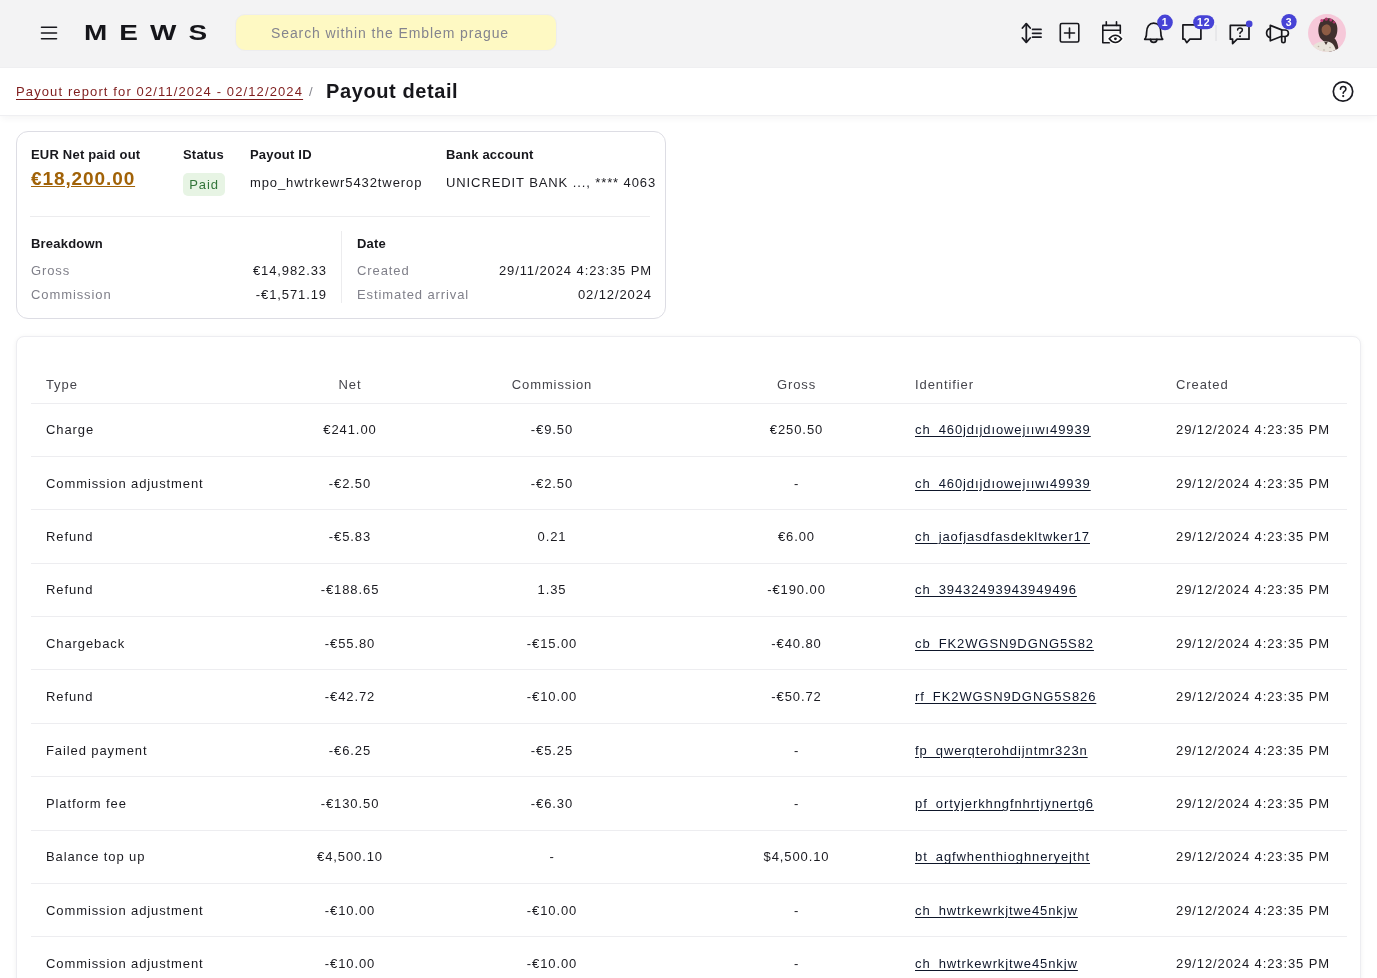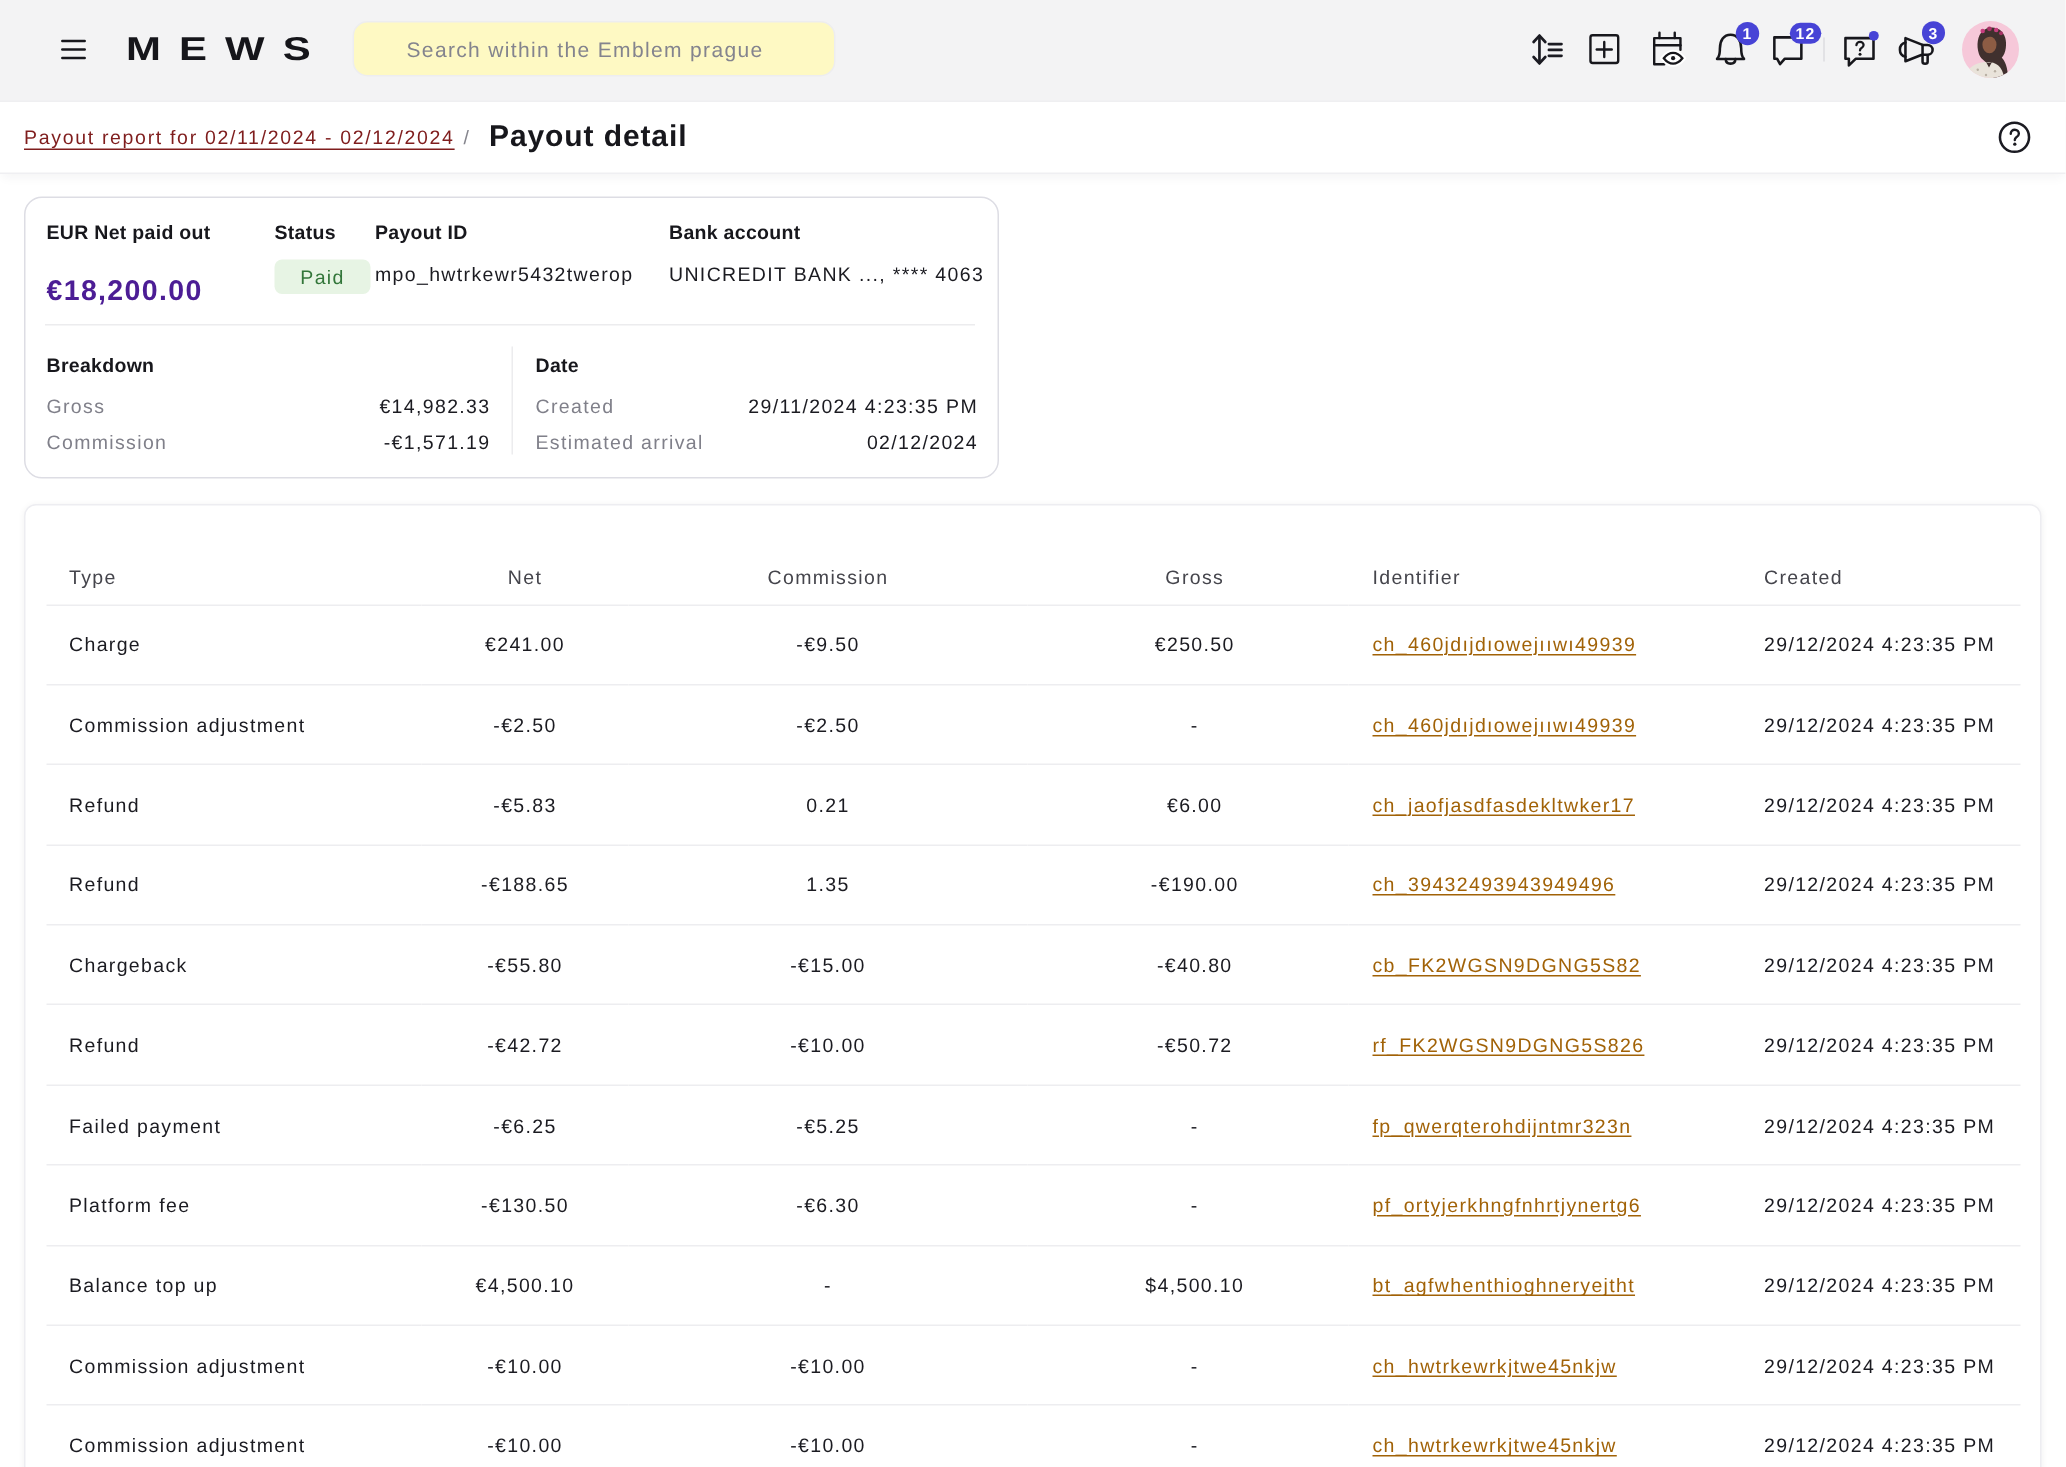--- a/index.html
+++ b/index.html
@@ -31,7 +31,7 @@
   .lbl { position:absolute; font-size:13px; font-weight:bold; color:#17171c; line-height:14px; letter-spacing:0.2px; }
   .val { position:absolute; font-size:13px; color:#1b1b21; line-height:14px; }
   .gray { color:#80808a; }
-  .big { position:absolute; left:14px; top:52px; font-size:19px; font-weight:bold; color:#4c1d95; }
+  .big { position:absolute; left:14px; top:36px; font-size:19px; font-weight:bold; color:#a16207;text-decoration:underline; }
   .chip { position:absolute; left:166px; top:41px; width:64px; height:23px;
     background:#e7f4e4; border-radius:5px; font-size:13px; color:#33763a;
     text-align:center; line-height:23px; }

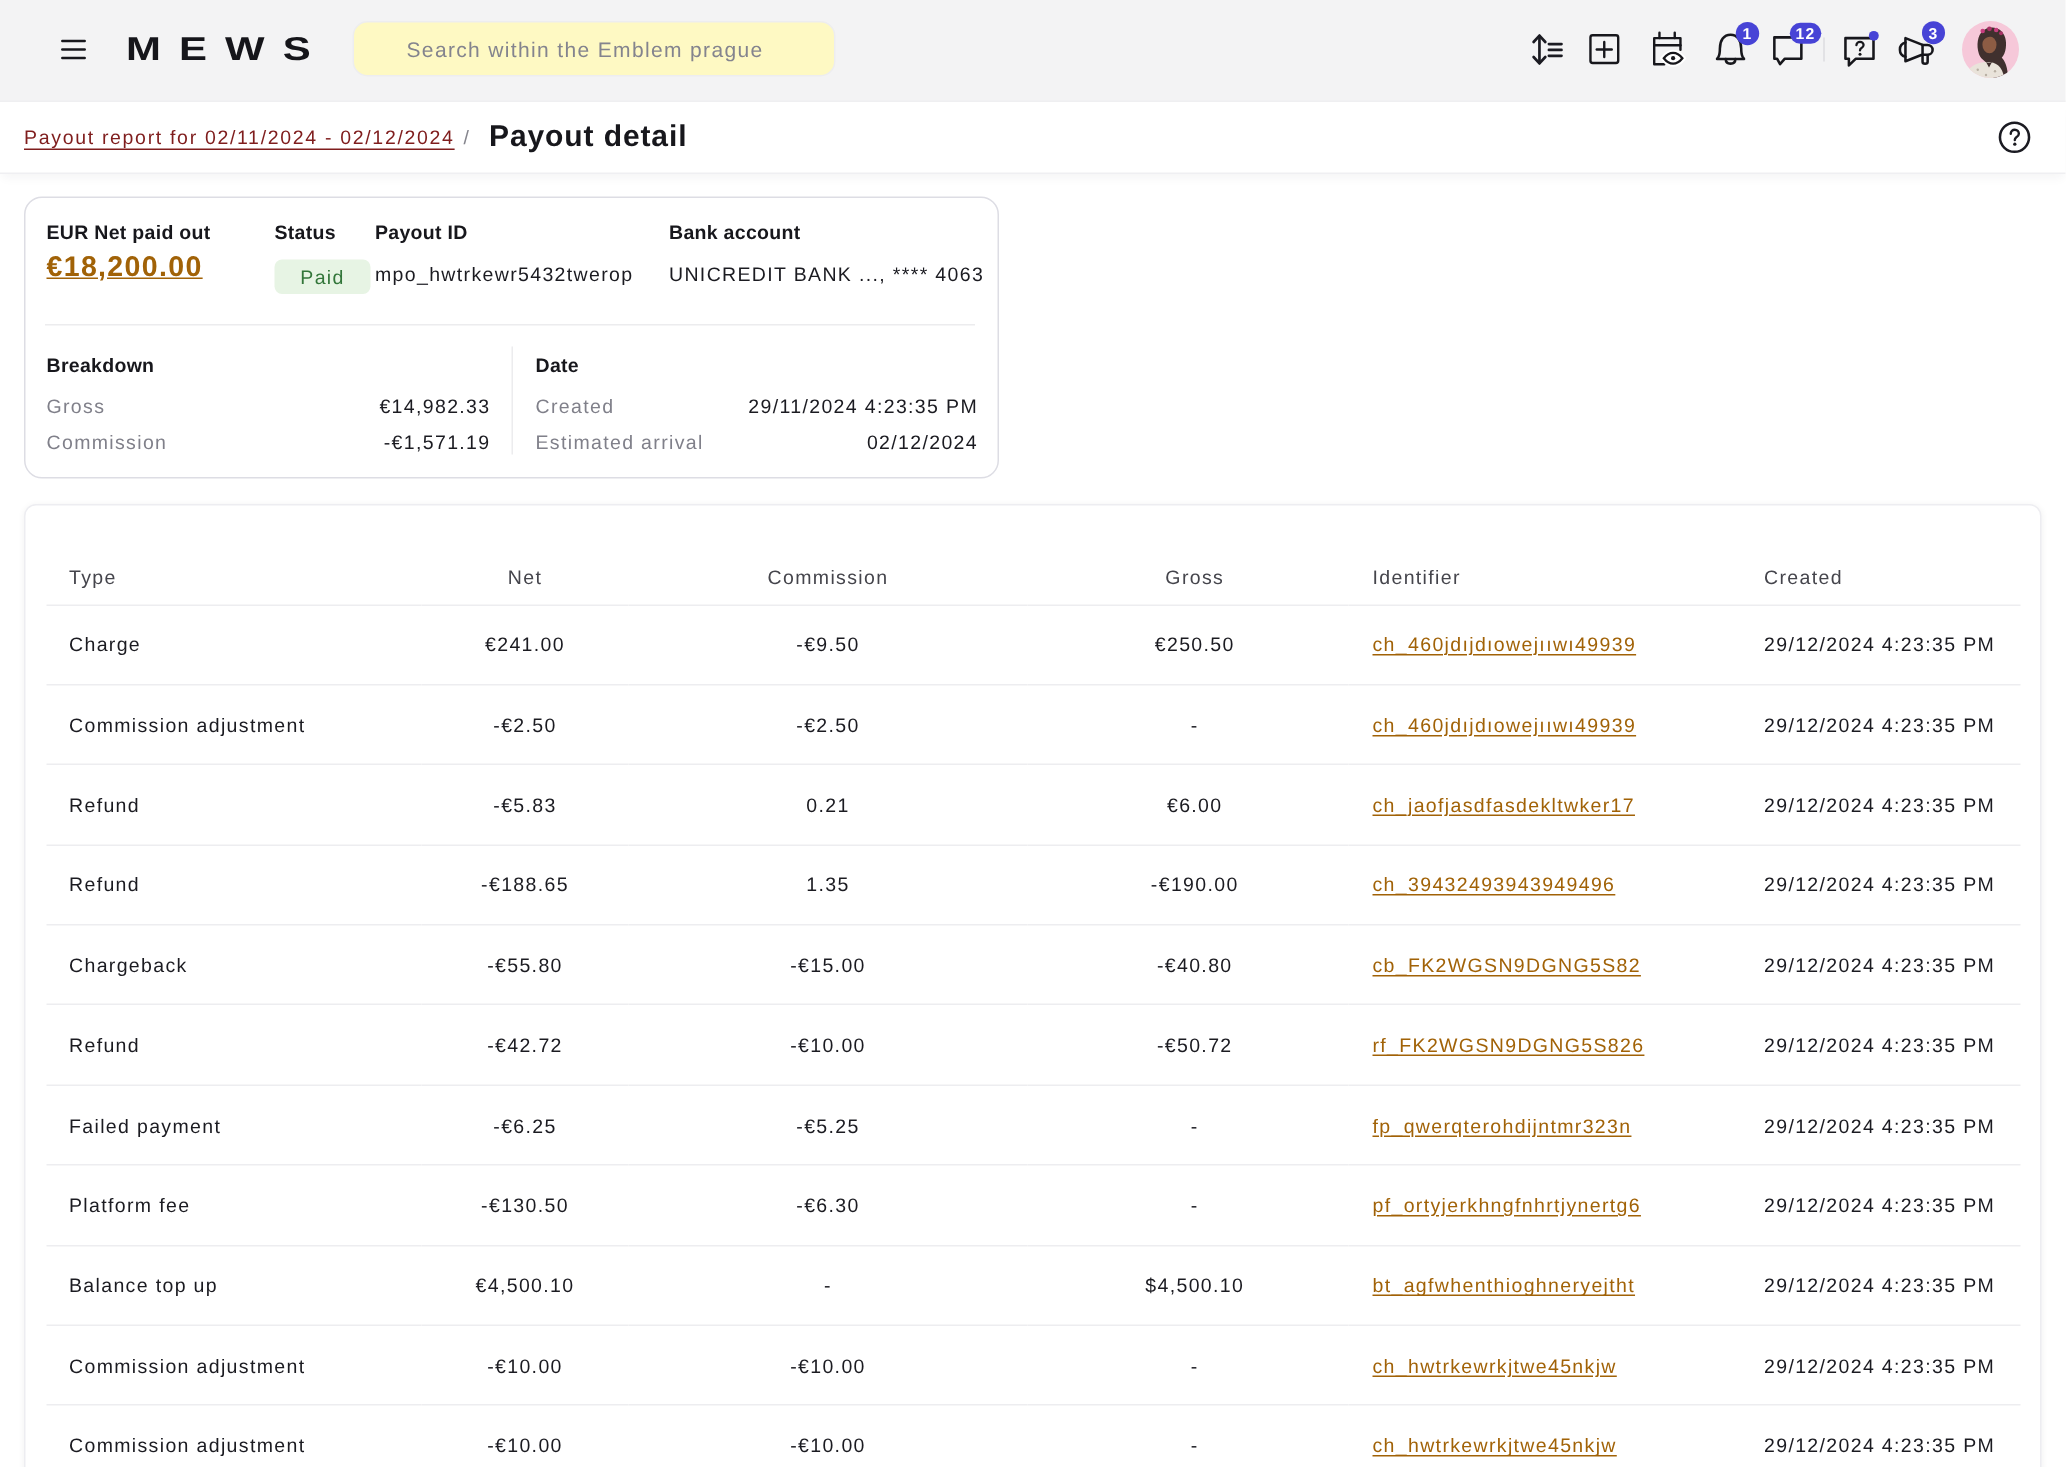--- a/index.html
+++ b/index.html
@@ -32,7 +32,7 @@
   .val { position:absolute; font-size:13px; color:#1b1b21; line-height:14px; }
   .gray { color:#80808a; }
   .big { position:absolute; left:14px; top:36px; font-size:19px; font-weight:bold; color:#a16207;text-decoration:underline; }
-  .chip { position:absolute; left:166px; top:41px; width:64px; height:23px;
+  .chip { position:absolute; left:166px; top:41px; width:42px; height:23px;
     background:#e7f4e4; border-radius:5px; font-size:13px; color:#33763a;
     text-align:center; line-height:23px; }
   .hsep { position:absolute; left:13px; top:84px; width:620px; height:1px; background:#ececee; }

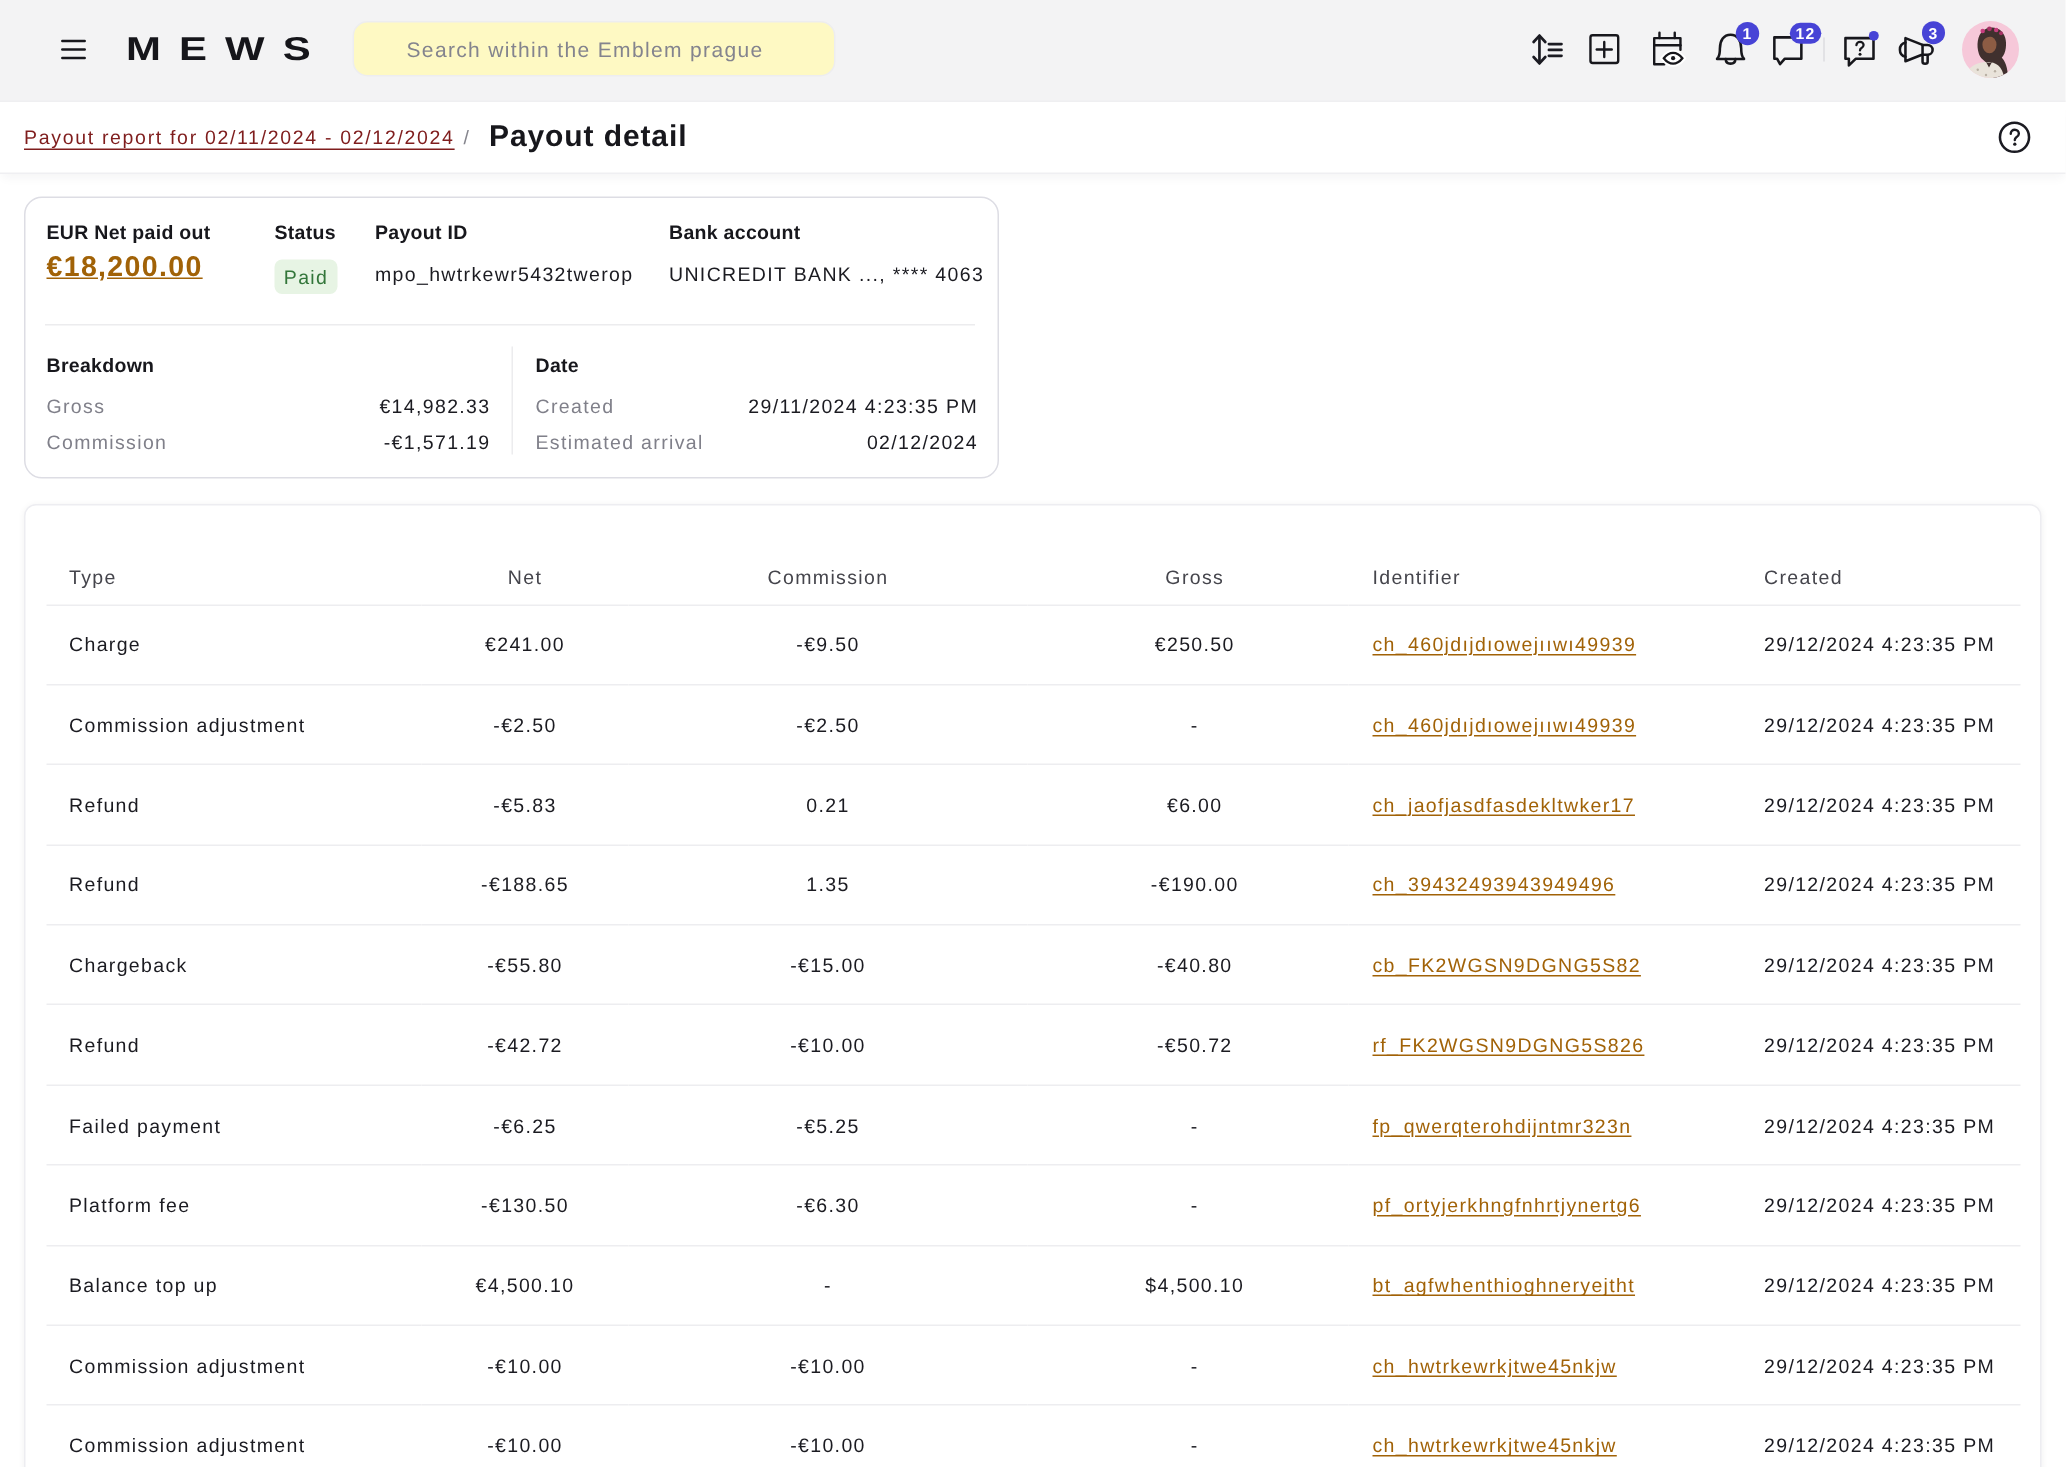--- a/index.html
+++ b/index.html
@@ -51,7 +51,7 @@
     padding:0 15px; white-space:nowrap; }
   .r { text-align:center; }
   .l { text-align:left; }
-  td a { color:#a16207; text-decoration:underline; text-underline-offset:2px; }
+  td a { color:#0f172a; text-decoration:underline; text-underline-offset:2px; }
   col.c1{width:250px} col.c2{width:138px} col.c3{width:266px}
   col.c4{width:214px} col.c5{width:261px} col.c6{width:187px}
   .cg { padding-right:6px; }

